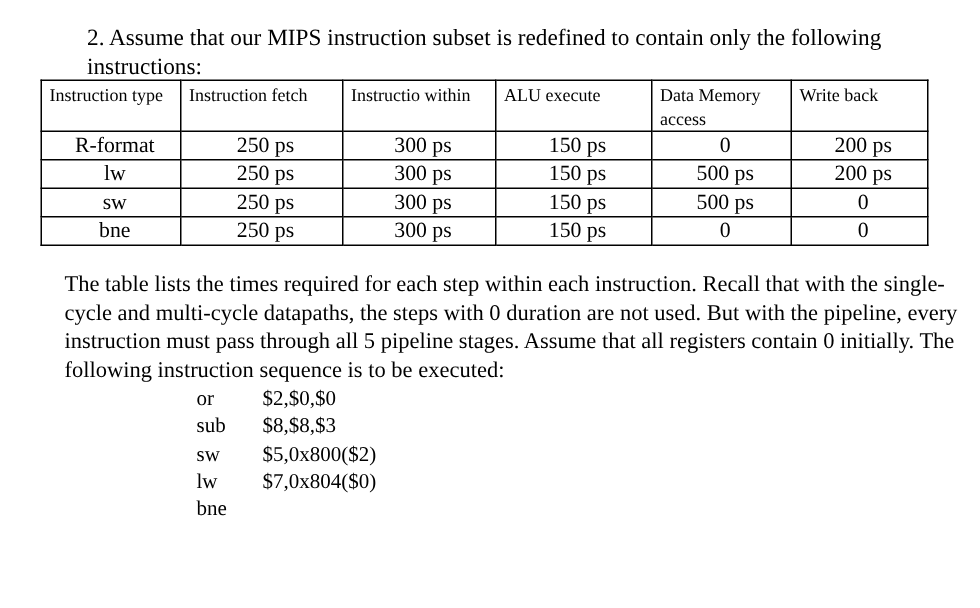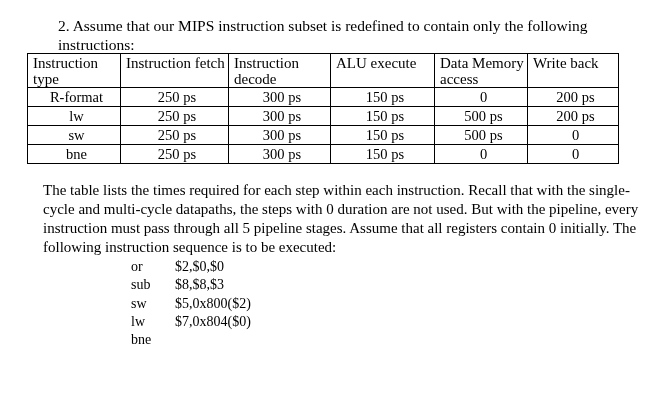--- a/index.html
+++ b/index.html
@@ -11,7 +11,7 @@
                   table-layout: fixed; }
     table.steps td, table.steps th { border: 1px solid #000; padding: 0 0 0 5px;
              text-align: left; vertical-align: top; font-weight: normal; }
-    table.steps th { font-size: 15px; line-height: 16px; height: 32px; padding-top: 1px; }
+    table.steps th { font-size: 12px; line-height: 16px; height: 32px; padding-top: 1px; }
     table.steps td { font-size: 14.5px; line-height: 18px; height: 18px; text-align: center; }
     .para { position: absolute; left: 43px; top: 181px; width: 600px;
             font-size: 15px; line-height: 19px; }

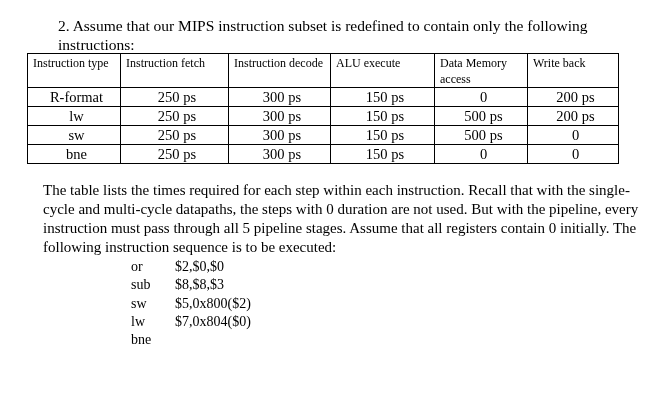--- a/index.html
+++ b/index.html
@@ -37,7 +37,7 @@
       <tr>
     <th>Instruction type</th>
     <th>Instruction fetch</th>
-    <th>Instruction decode</th>
+    <th>Instructio within</th>
     <th>ALU execute</th>
     <th>Data Memory access</th>
     <th>Write back</th>

